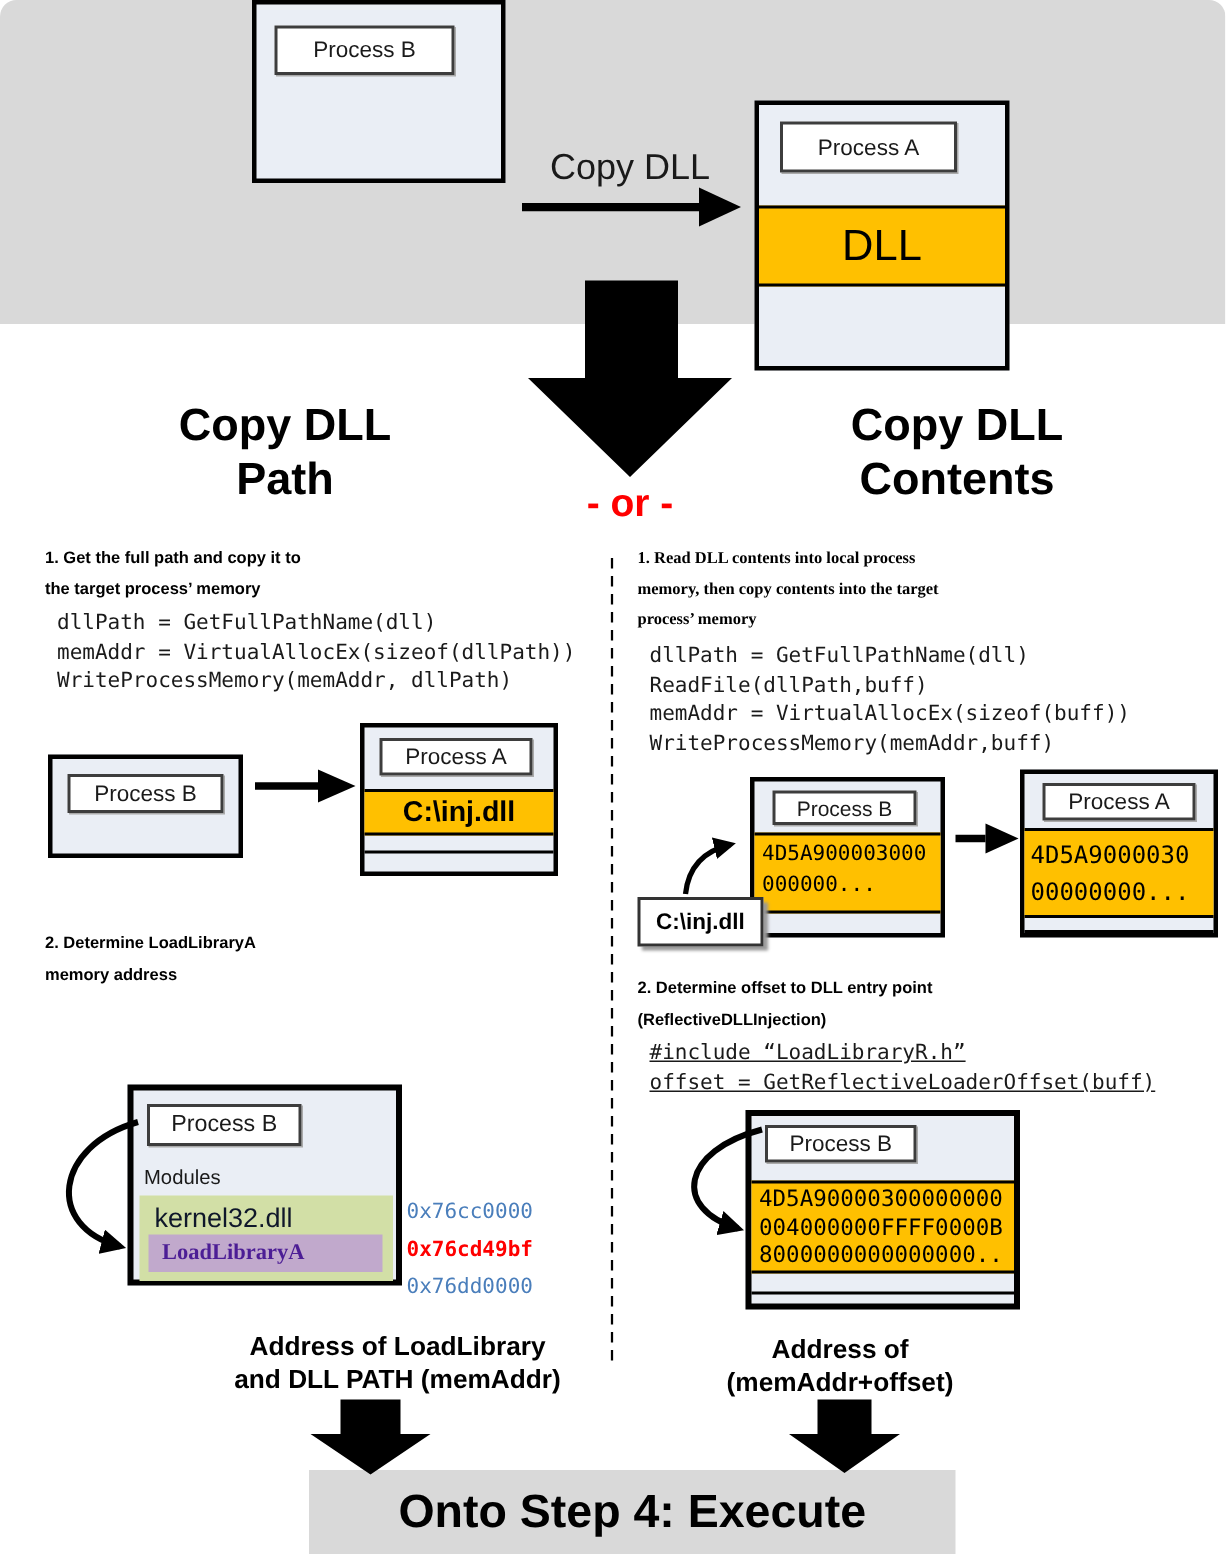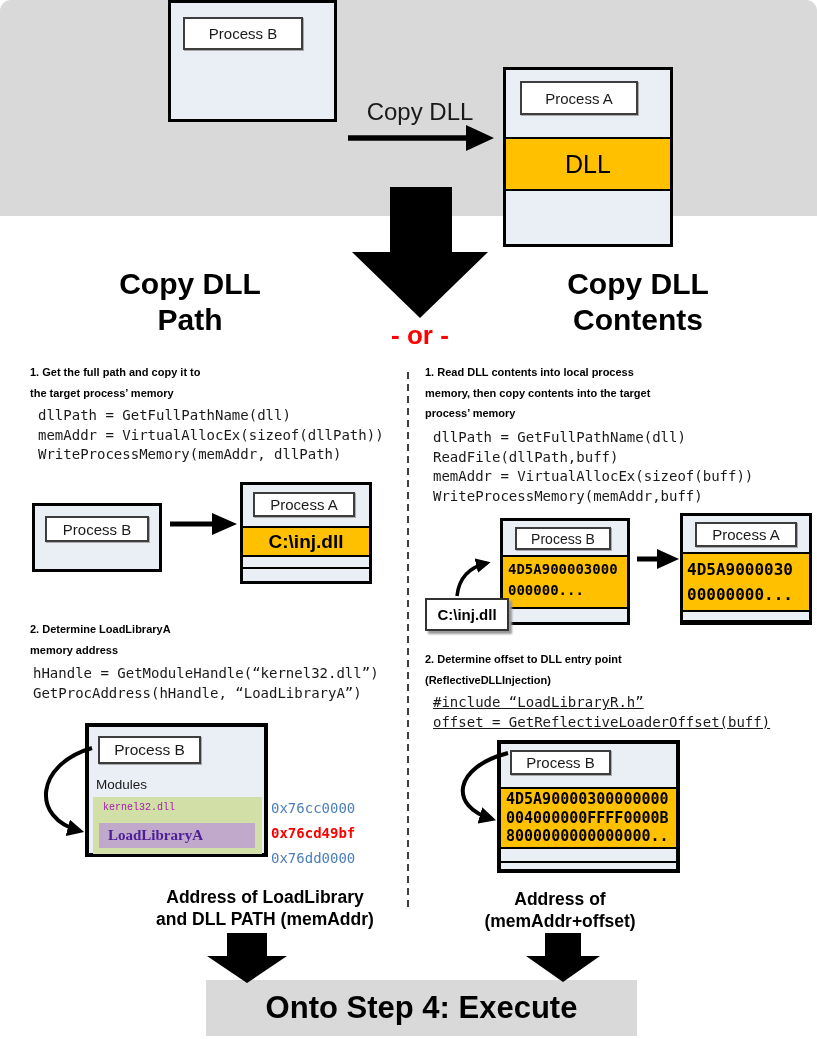--- a/index.html
+++ b/index.html
@@ -47,7 +47,7 @@
         <span>Process A</span>
       </div>
     </div>
-    <div class="orange" style="height:50px;display:flex;align-items:center;justify-content:center;font-size:25px;">DLL</div>
+    <div class="orange" style="height:50px;display:flex;align-items:center;justify-content:center;font-size:29px;">DLL</div>
     <div style="flex:1;"></div>
   </div>
 

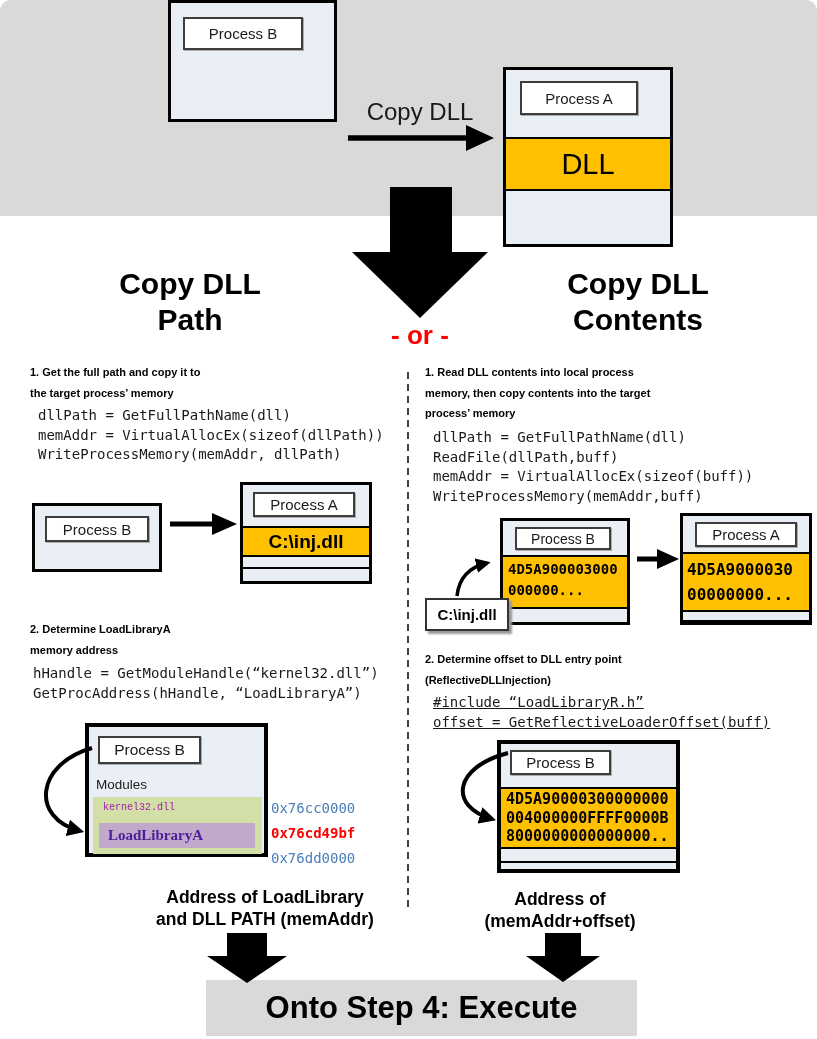--- a/index.html
+++ b/index.html
@@ -105,7 +105,7 @@
   <div class="abs resultLabel" style="left:120px;top:886px;width:290px;">Address of LoadLibrary
 and DLL PATH (memAddr)</div>
 
-  <div class="abs stepHeading" style="left:425px;top:362px;width:380px;">1. Read DLL contents into local process
+  <div class="abs stepHeading" style="left:425px;top:362px;width:380px;font-family:Liberation Serif, serif;">1. Read DLL contents into local process
 memory, then copy contents into the target
 process’ memory</div>
   <div class="abs code" style="left:433px;top:428px;">dllPath = GetFullPathName(dll)

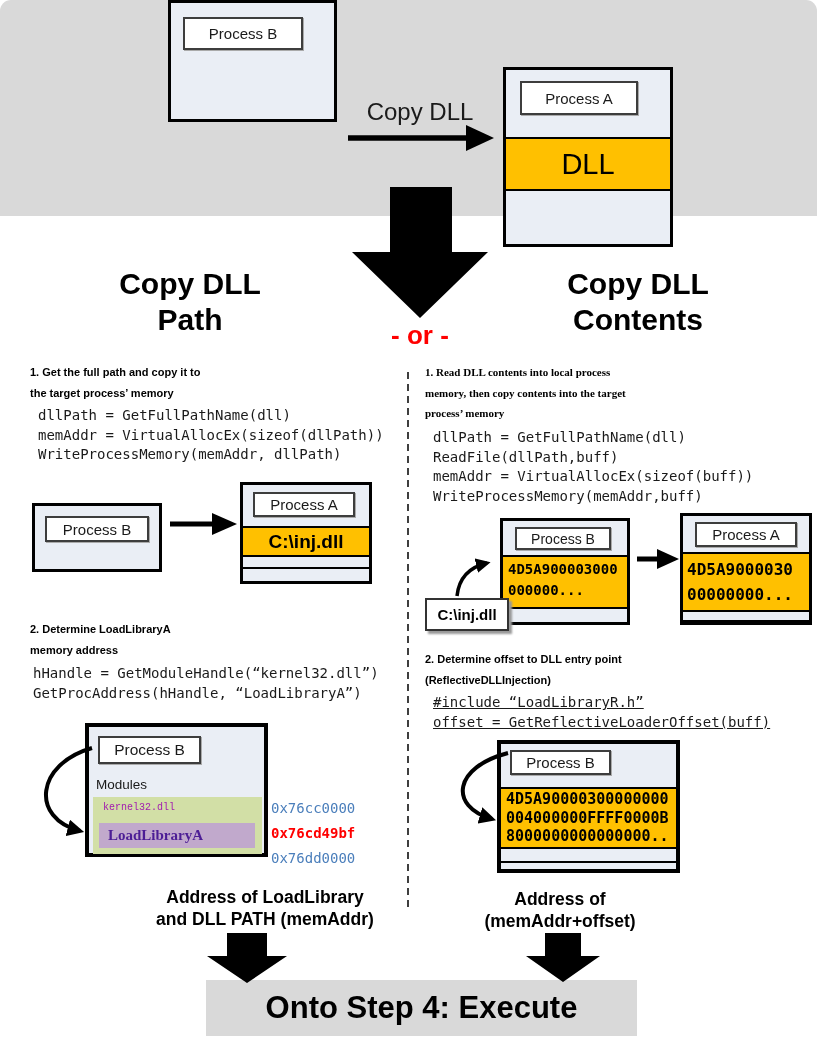--- a/index.html
+++ b/index.html
@@ -15,7 +15,7 @@
           box-shadow:1px 1px 0 #aaa;display:flex;align-items:center;justify-content:center;
           font-size:15px;color:#1a1a1a;}
   .orange{background:#FFC000;border-top:2px solid #000;border-bottom:2px solid #000;}
-  .hex{font-family:"DejaVu Sans Mono",monospace;font-weight:bold;white-space:pre-line;color:#000;}
+  .hex{font-family:"DejaVu Sans Mono",monospace;font-weight:normal;white-space:pre-line;color:#000;}
   .heading2{font-size:30px;font-weight:bold;line-height:36px;white-space:pre-line;}
   .stepHeading{font-size:11px;font-weight:bold;line-height:20.5px;white-space:pre-line;}
   .resultLabel{font-size:17.5px;font-weight:bold;line-height:22px;white-space:pre-line;text-align:center;}

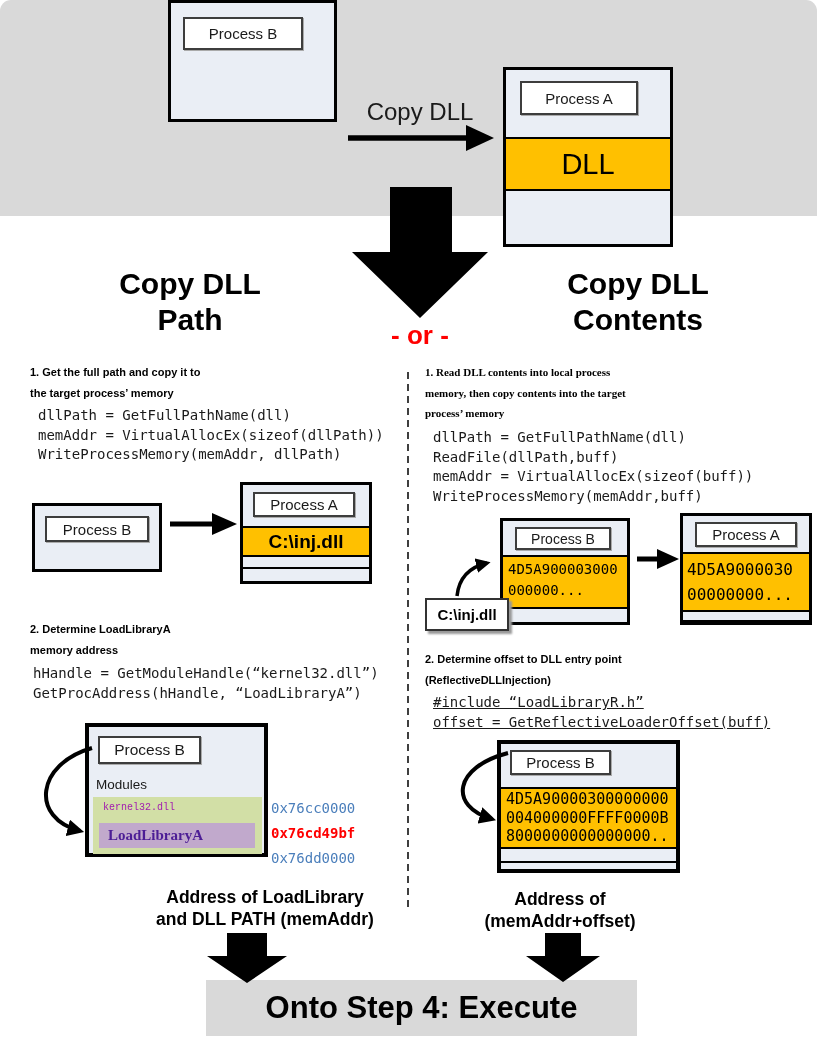--- a/index.html
+++ b/index.html
@@ -81,8 +81,6 @@
 
   <div class="abs stepHeading" style="left:30px;top:619px;width:300px;">2. Determine LoadLibraryA
 memory address</div>
-  <div class="abs code" style="left:33px;top:664px;">hHandle = GetModuleHandle(“kernel32.dll”)
-GetProcAddress(hHandle, “LoadLibraryA”)</div>
 
   <div class="abs" style="left:85px;top:723px;width:183px;height:134px;background:#EAEEF5;border:4px solid #000;">
     <div class="plabel" style="left:9px;top:9px;width:103px;height:28px;font-size:15.5px;">

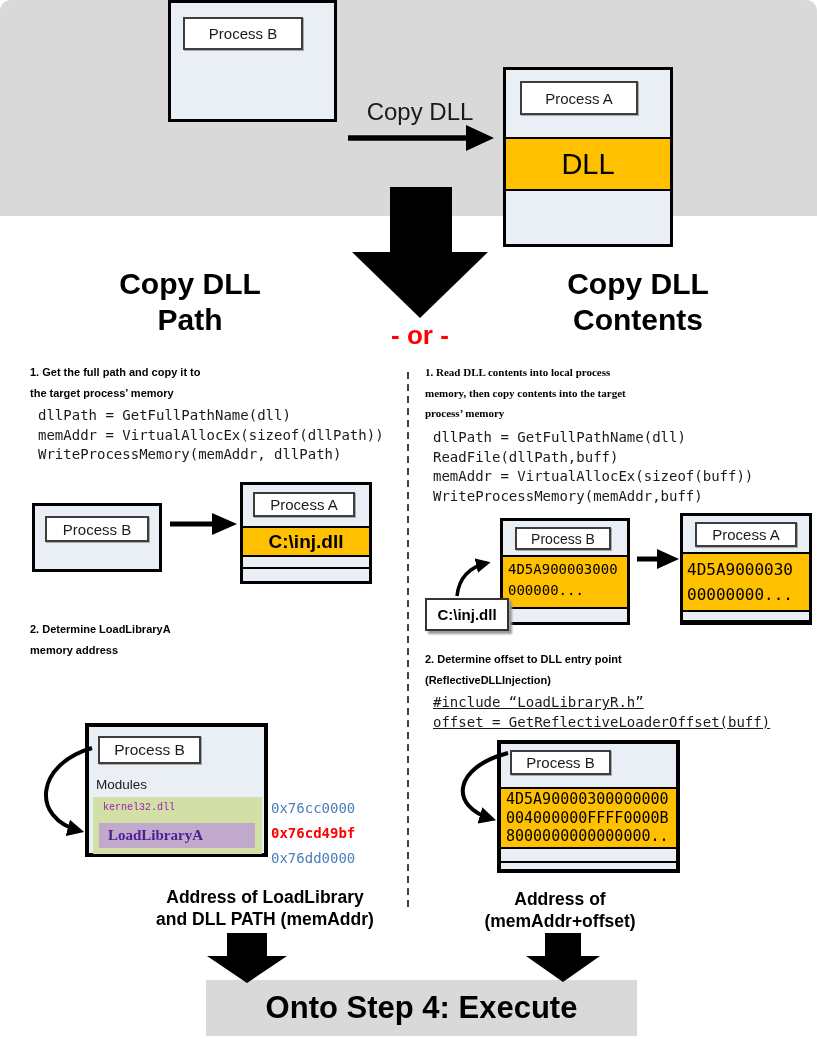--- a/index.html
+++ b/index.html
@@ -88,7 +88,7 @@
     </div>
     <div class="abs" style="left:7px;top:50px;font-size:13.5px;color:#1a1a1a;">Modules</div>
     <div class="abs" style="left:4px;top:70px;width:169px;height:57px;background:#D2DFA6;">
-      <div class="abs" style="left:10px;top:5px;font-size:10px;color:#a21caf;font-family:Liberation Mono, monospace;">kernel32.dll</div>
+      <div class="abs" style="left:10px;top:5px;font-size:18px;color:#0f172a;">kernel32.dll</div>
       <div class="abs" style="left:6px;top:26px;width:156px;height:25px;background:#C1A9CC;display:flex;align-items:center;">
         <span class="bold" style="padding-left:9px;font-size:15px;color:#4c1d95;font-family:Liberation Serif, serif;">LoadLibraryA</span>
       </div>

